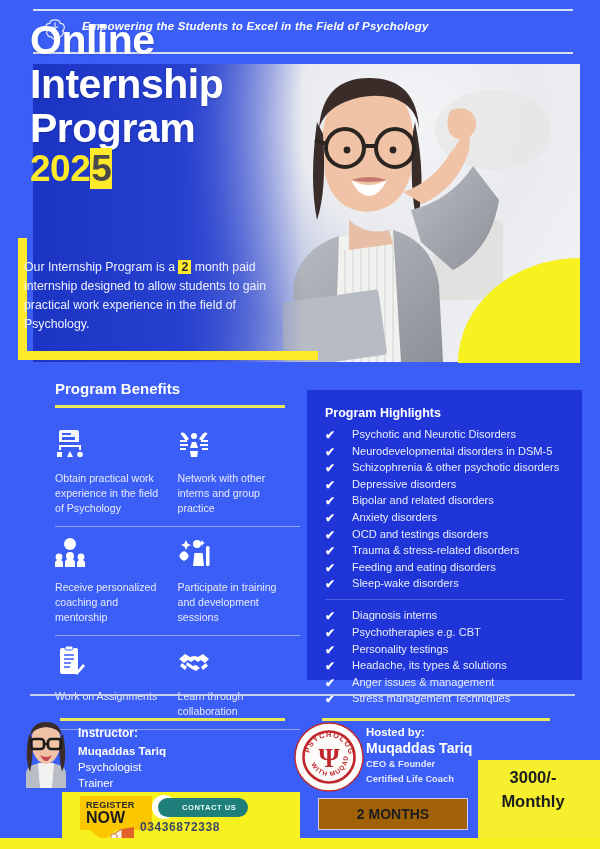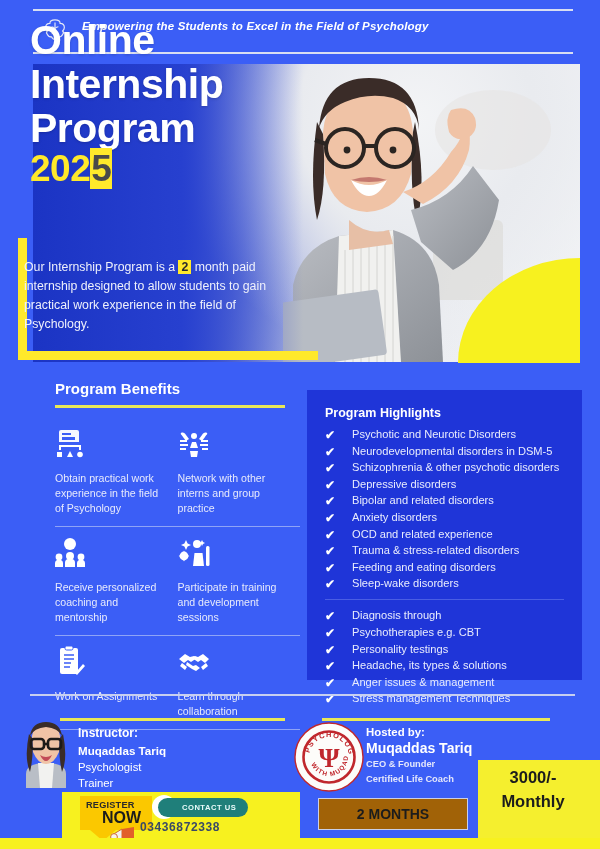--- a/index.html
+++ b/index.html
@@ -374,7 +374,7 @@
       <li><span class="tick">✔</span><span>Depressive disorders</span></li>
       <li><span class="tick">✔</span><span>Bipolar and related disorders</span></li>
       <li><span class="tick">✔</span><span>Anxiety disorders</span></li>
-      <li><span class="tick">✔</span><span>OCD and related experience</span></li>
+      <li><span class="tick">✔</span><span>OCD and testings disorders</span></li>
       <li><span class="tick">✔</span><span>Trauma &amp; stress-related disorders</span></li>
       <li><span class="tick">✔</span><span>Feeding and eating disorders</span></li>
       <li><span class="tick">✔</span><span>Sleep-wake disorders</span></li>

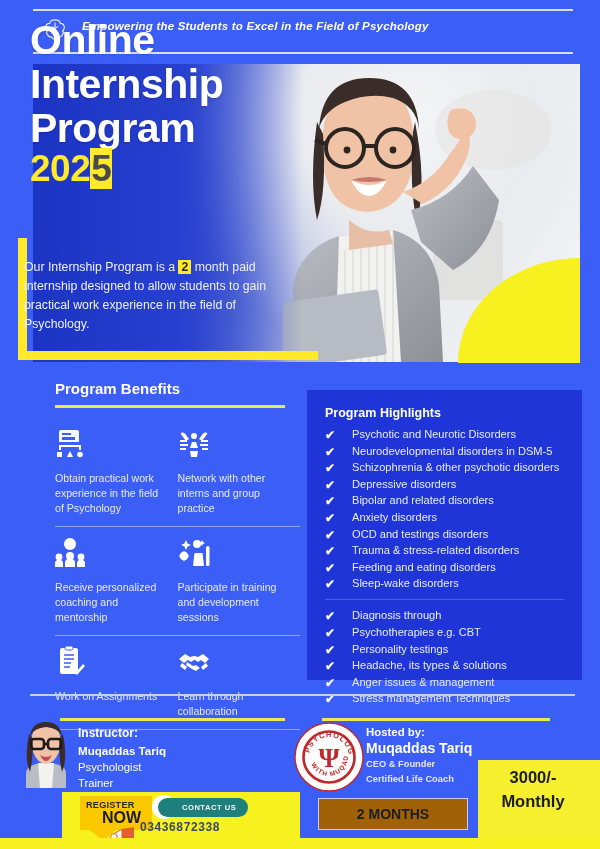--- a/index.html
+++ b/index.html
@@ -383,7 +383,7 @@
     <div class="h-sep"></div>
 
     <ul class="h-list">
-      <li><span class="tick">✔</span><span>Diagnosis through</span></li>
+      <li><span class="tick">✔</span><span>Diagnosis interns</span></li>
       <li><span class="tick">✔</span><span>Psychotherapies e.g. CBT</span></li>
       <li><span class="tick">✔</span><span>Personality testings</span></li>
       <li><span class="tick">✔</span><span>Headache, its types &amp; solutions</span></li>

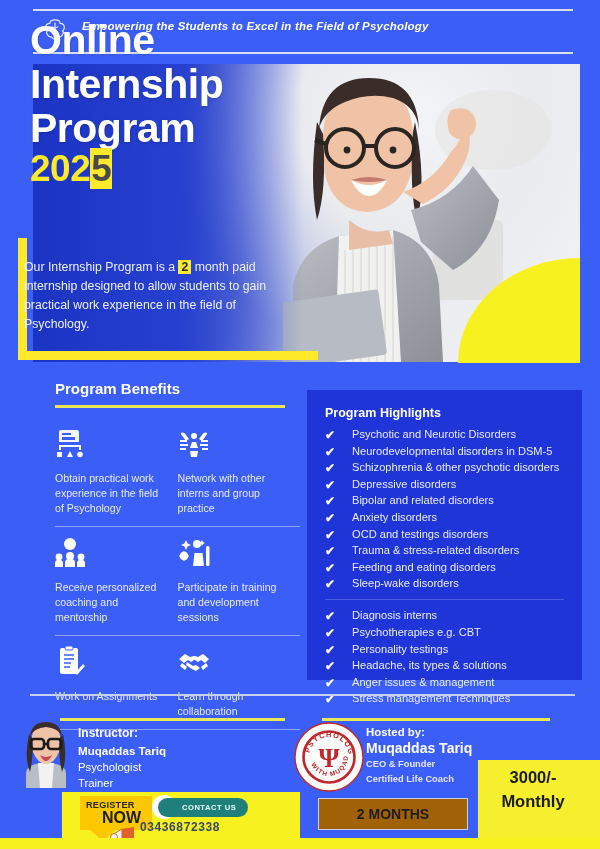--- a/index.html
+++ b/index.html
@@ -153,7 +153,7 @@
     border-top: 11px solid #fbc800;
   }
   .reg-tag .l1 { color: #2a2a2a; font-weight: bold; font-size: 9.2px; margin: 4px 0 0 6px; letter-spacing: .2px; }
-  .reg-tag .l2 { color: #1c1c1c; font-weight: bold; font-size: 16px; margin: -1px 0 0 22px; }
+  .reg-tag .l2 { color: #1c1c1c; font-weight: bold; font-size: 16px; margin: -1px 0 0 6px; }
   .megaphone { position: absolute; left: 110px; top: 827px; width: 28px; height: 20px; }
 
   .contact-pill {

